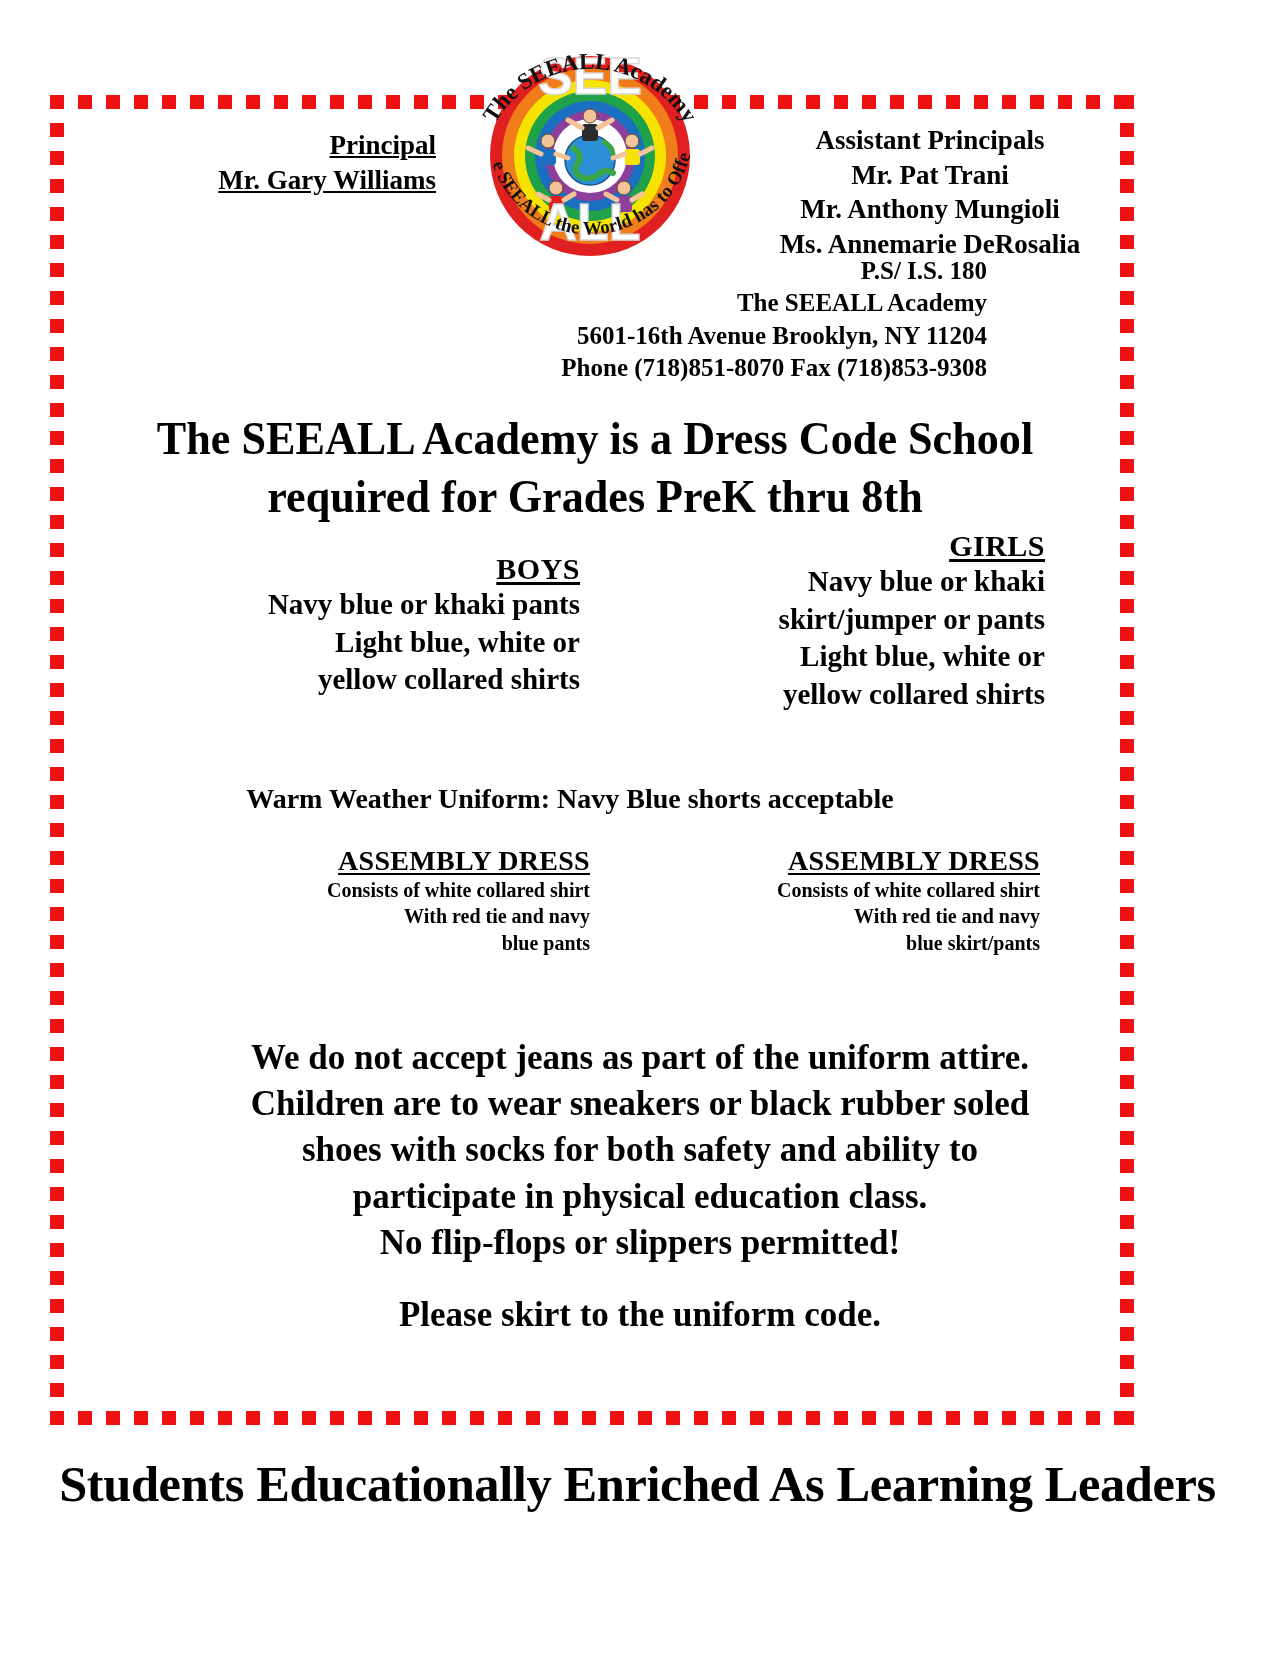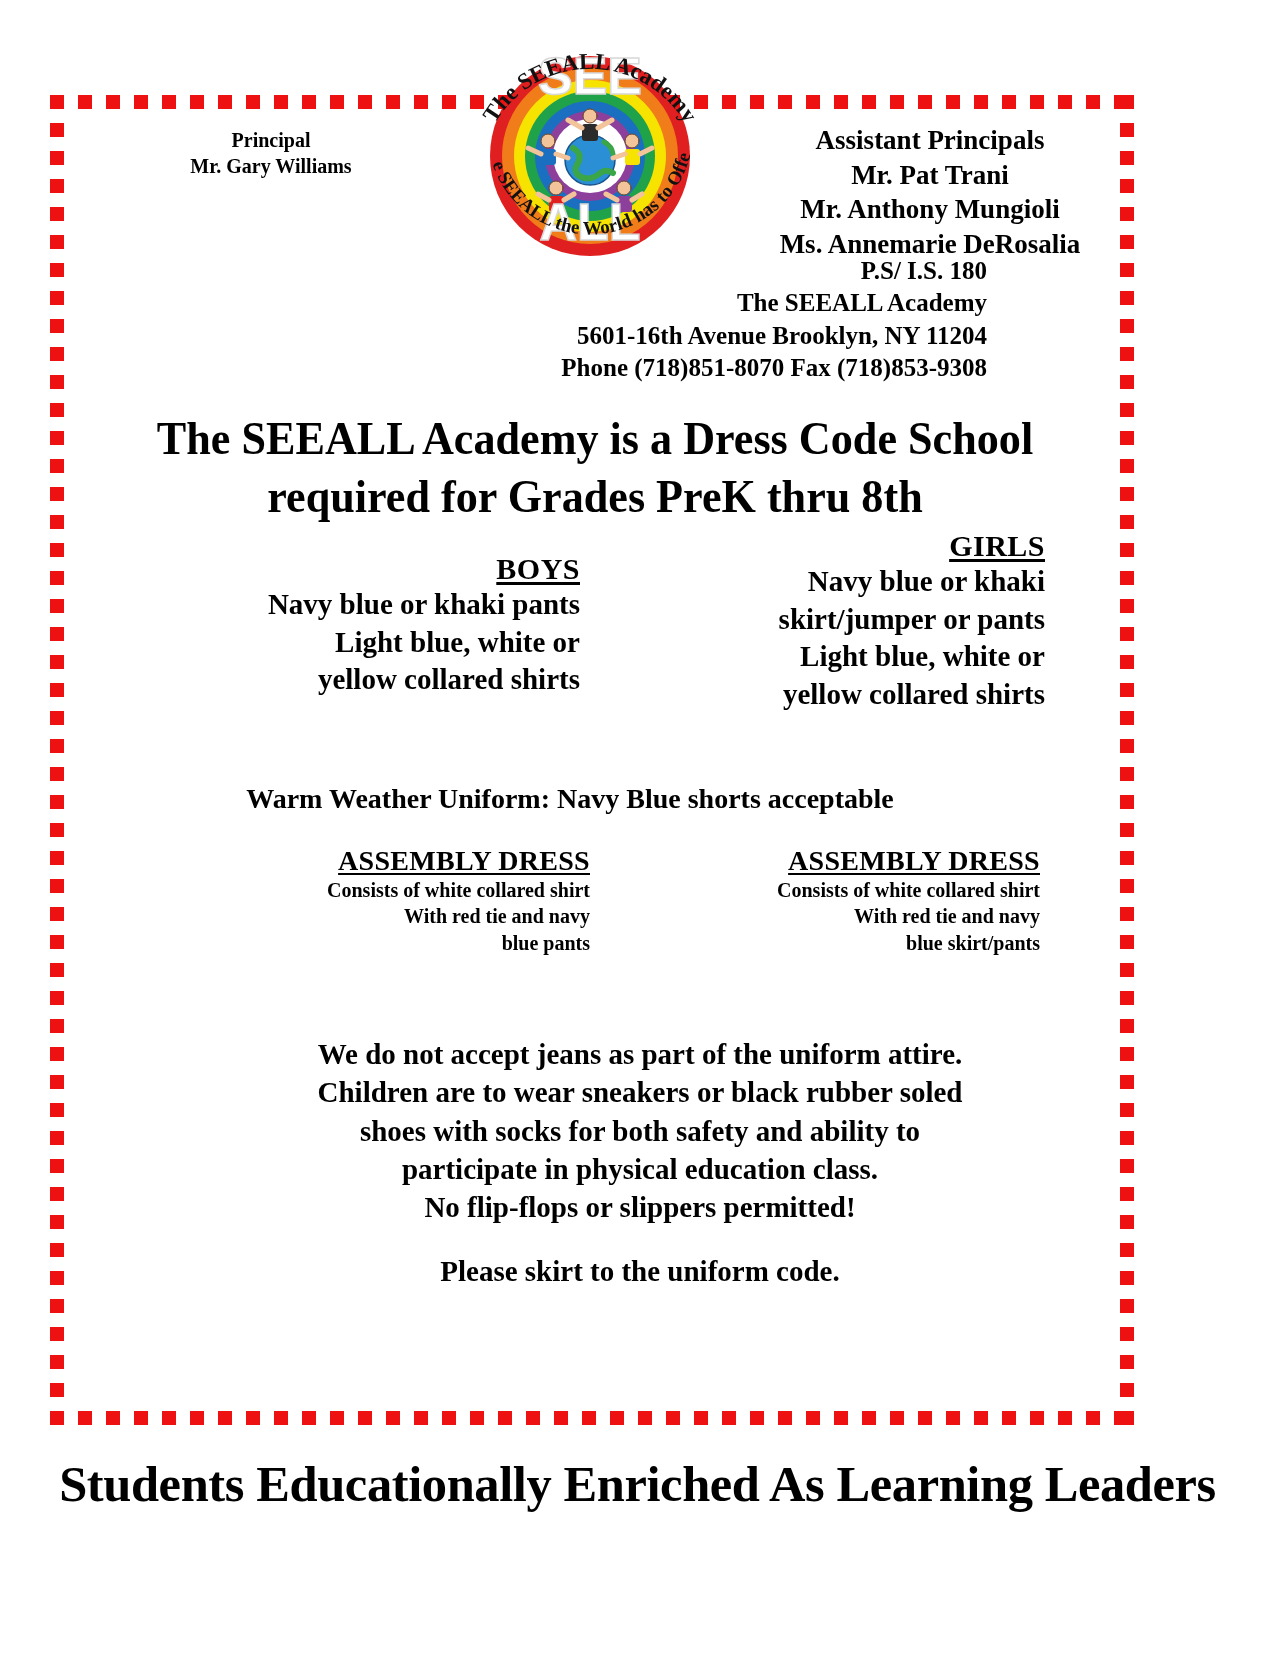--- a/index.html
+++ b/index.html
@@ -46,7 +46,7 @@
   
   .admin-left{
     position:absolute;left:106px;top:128px;width:330px;
-    text-align:center;font-weight:bold;font-size:20px;line-height:1.28;
+    text-align:right;font-weight:bold;font-size:27px;line-height:1.28;text-decoration:underline;
   }
   .admin-right{
     position:absolute;left:740px;top:123px;width:380px;

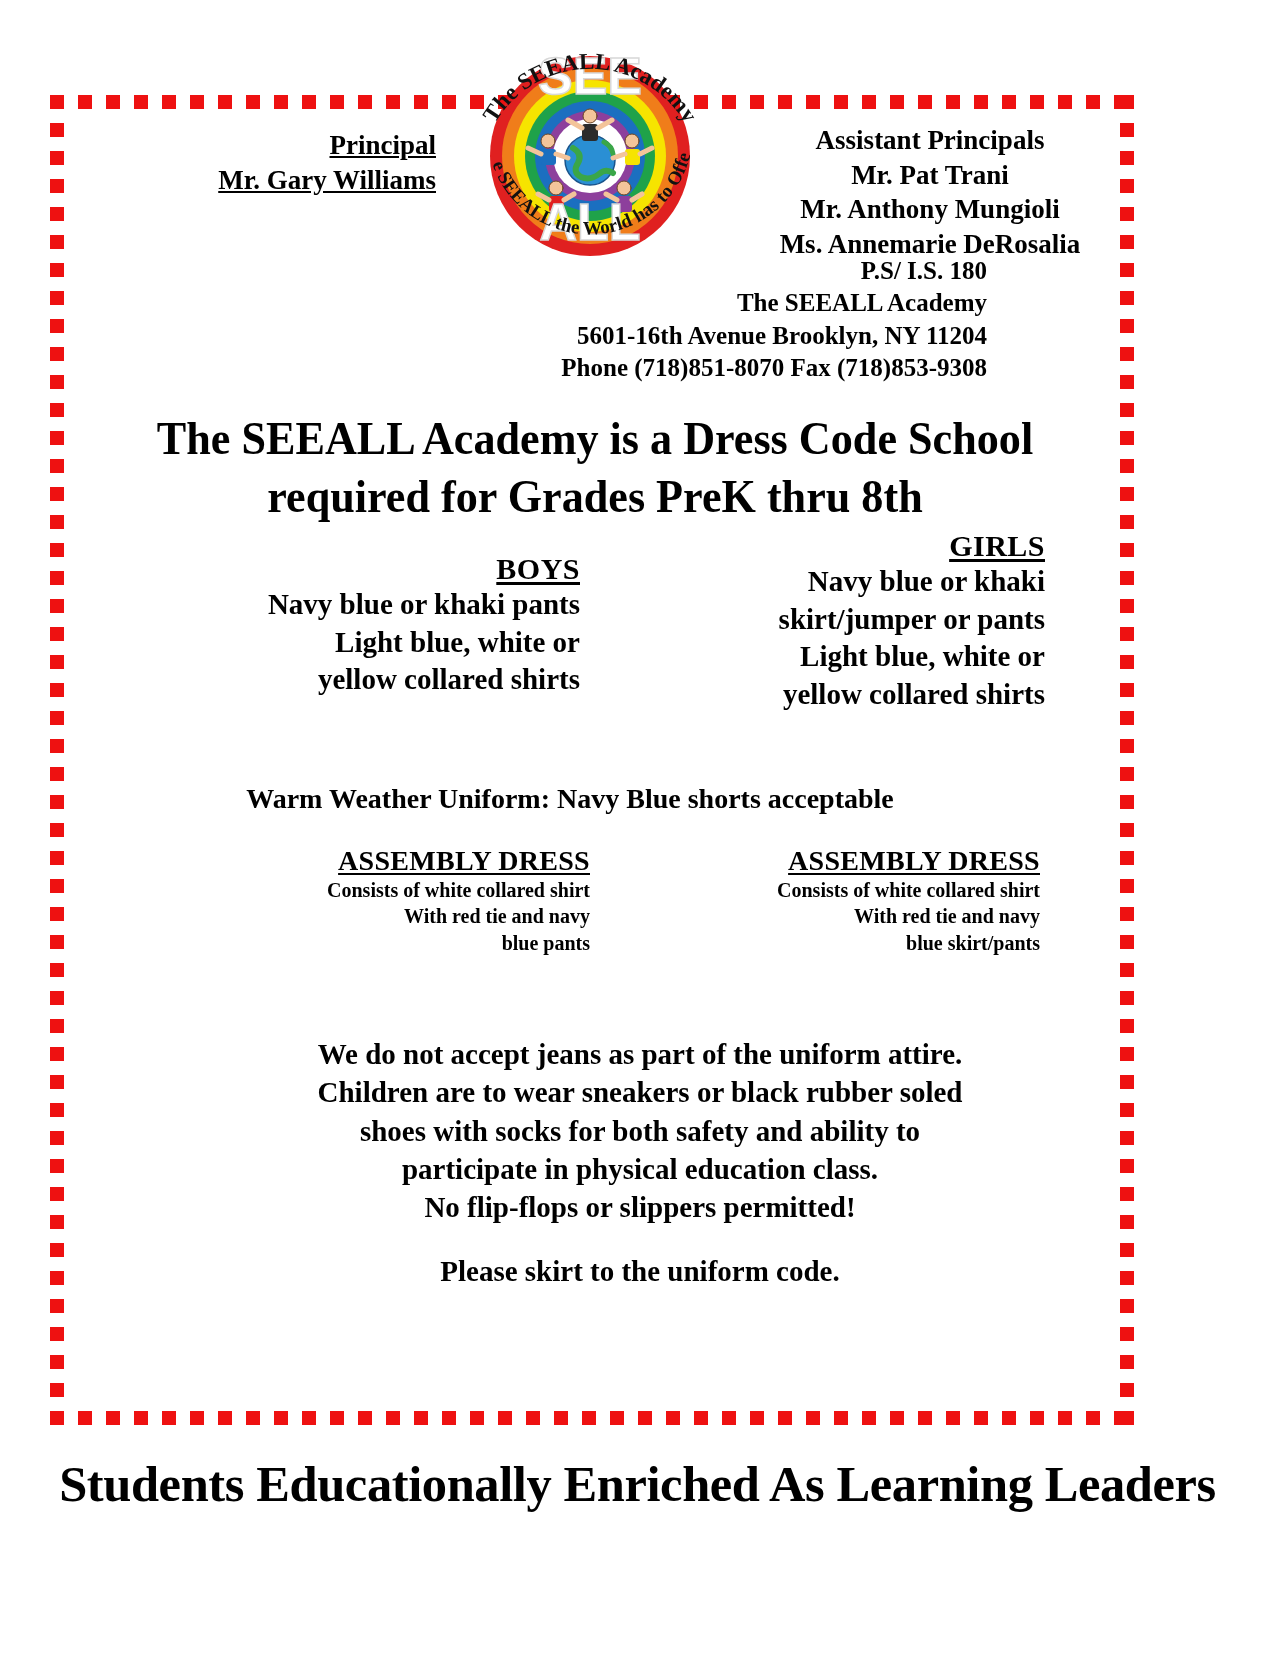--- a/index.html
+++ b/index.html
@@ -92,7 +92,7 @@
 
   .notes{
     position:absolute;left:180px;top:1035px;width:920px;
-    text-align:center;font-weight:bold;font-size:29px;line-height:1.32;
+    text-align:center;font-weight:bold;font-size:35px;line-height:1.32;
   }
   .notes .gap{display:block;height:26px;}
 

